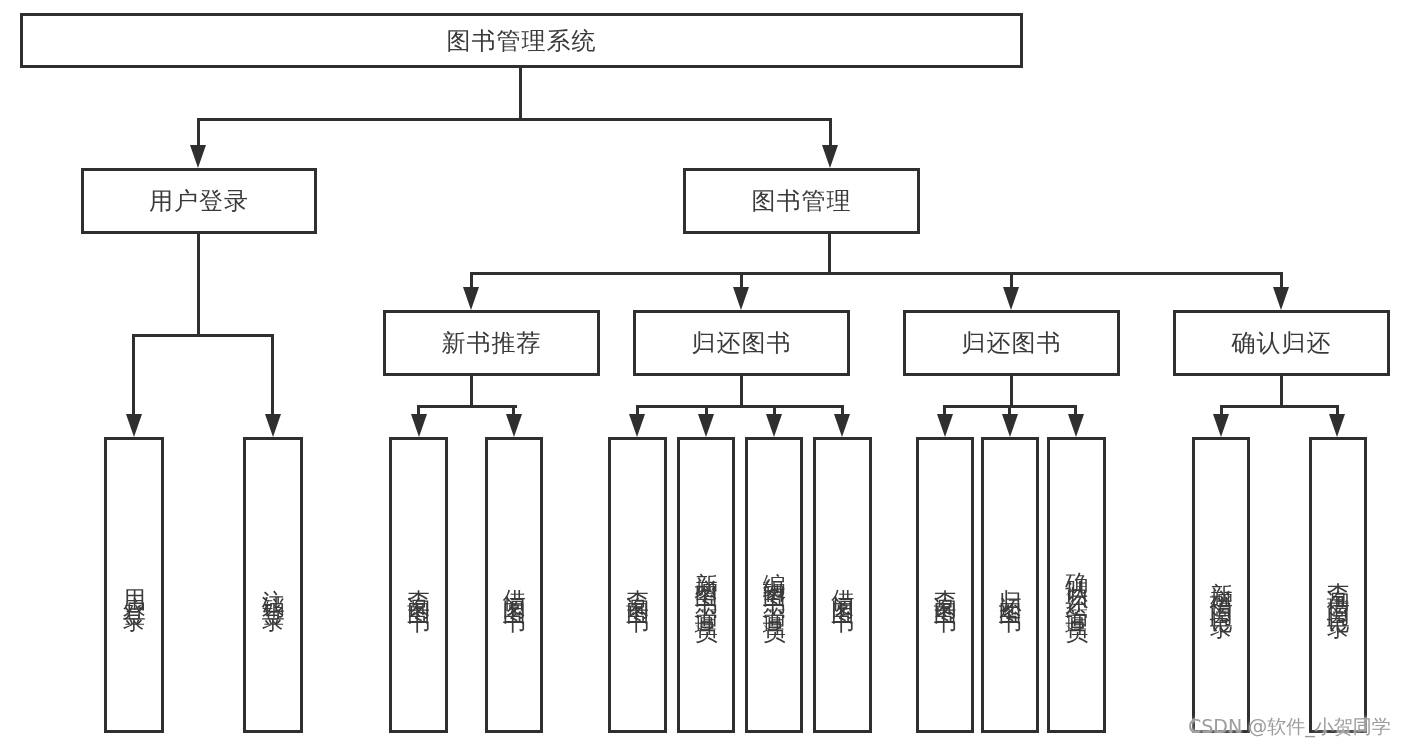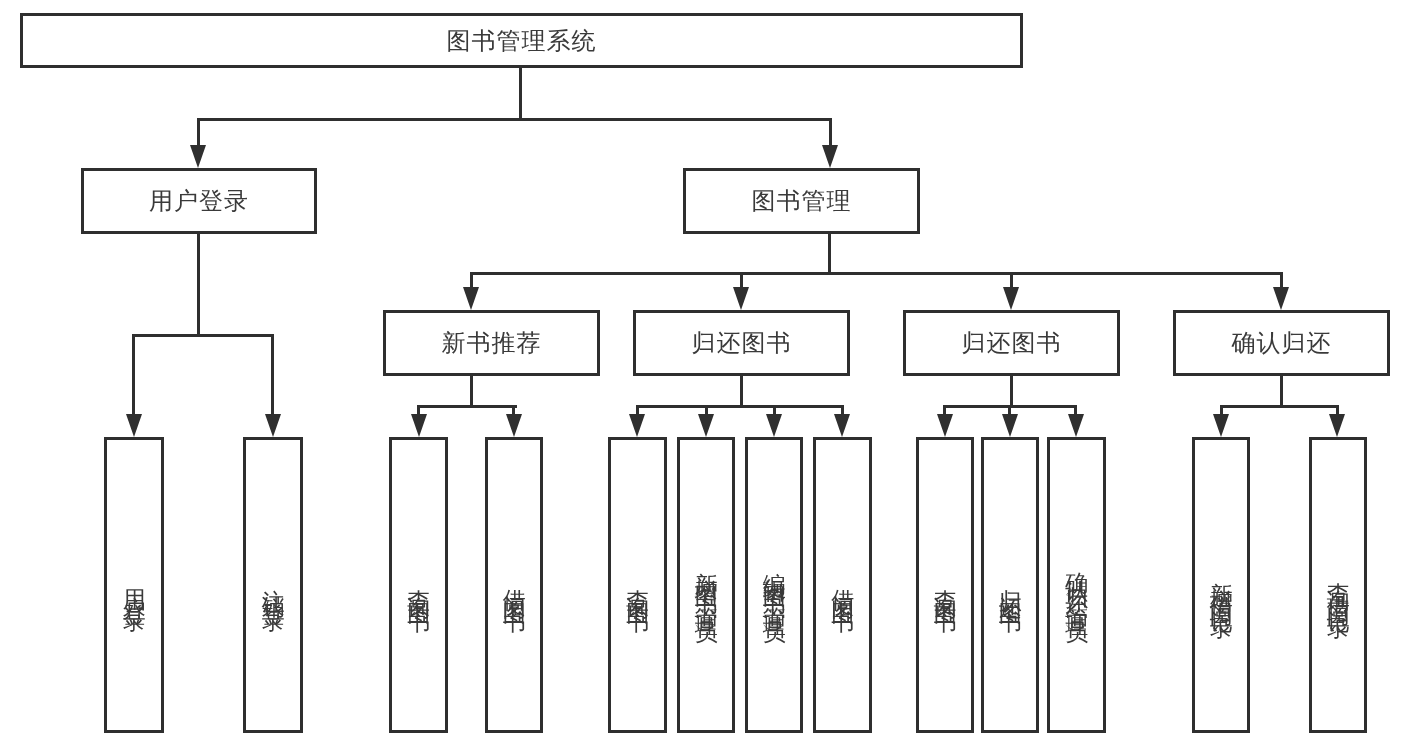--- a/index.html
+++ b/index.html
@@ -187,6 +187,7 @@
     <span class="vtext">查询借阅记录</span>
   </div>
 
+  <div class="watermark">CSDN @软件_小贺同学</div>
 
 </div>
 

